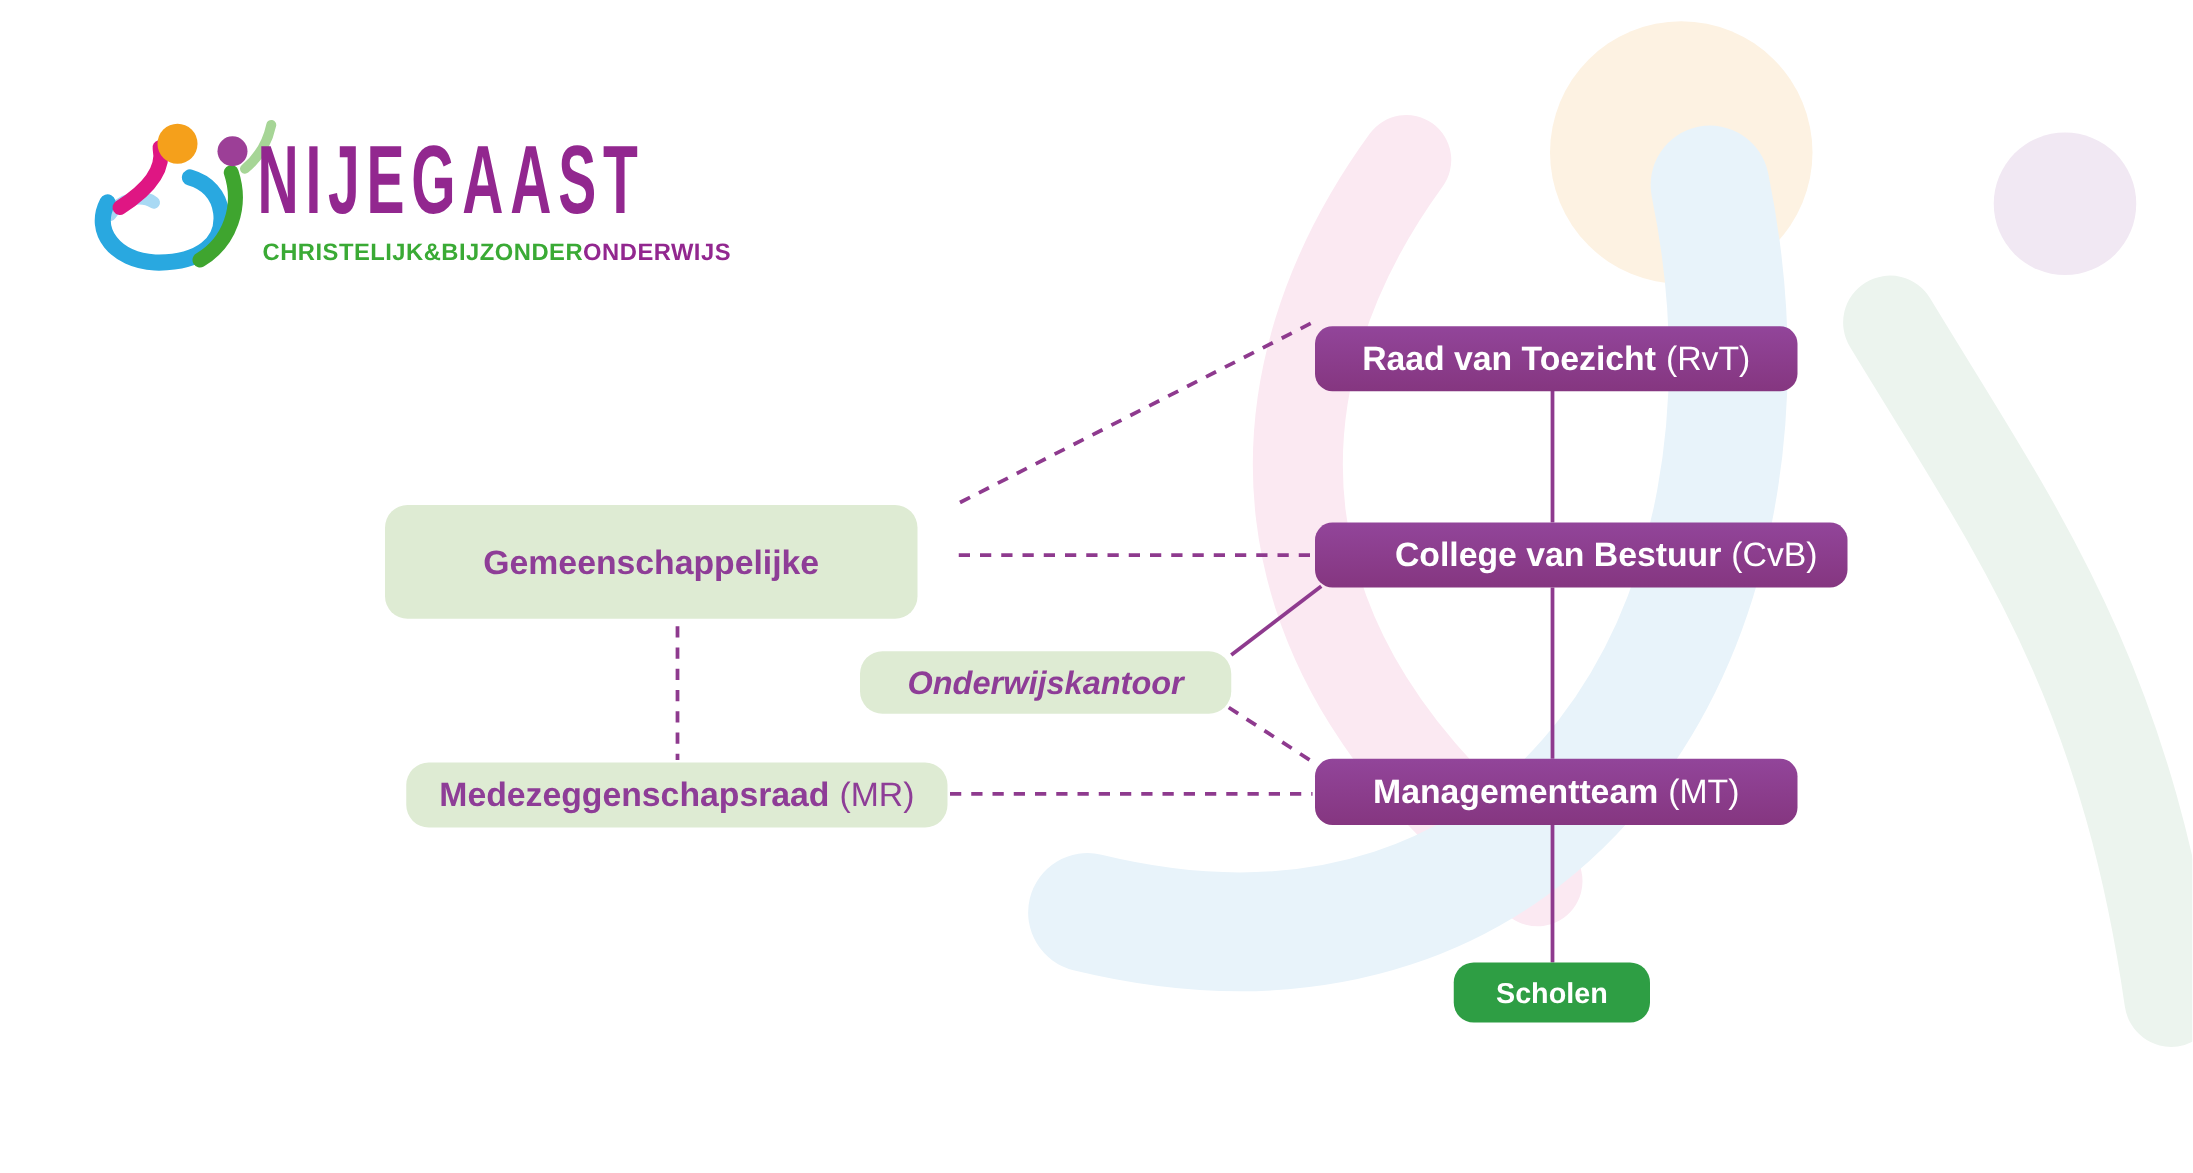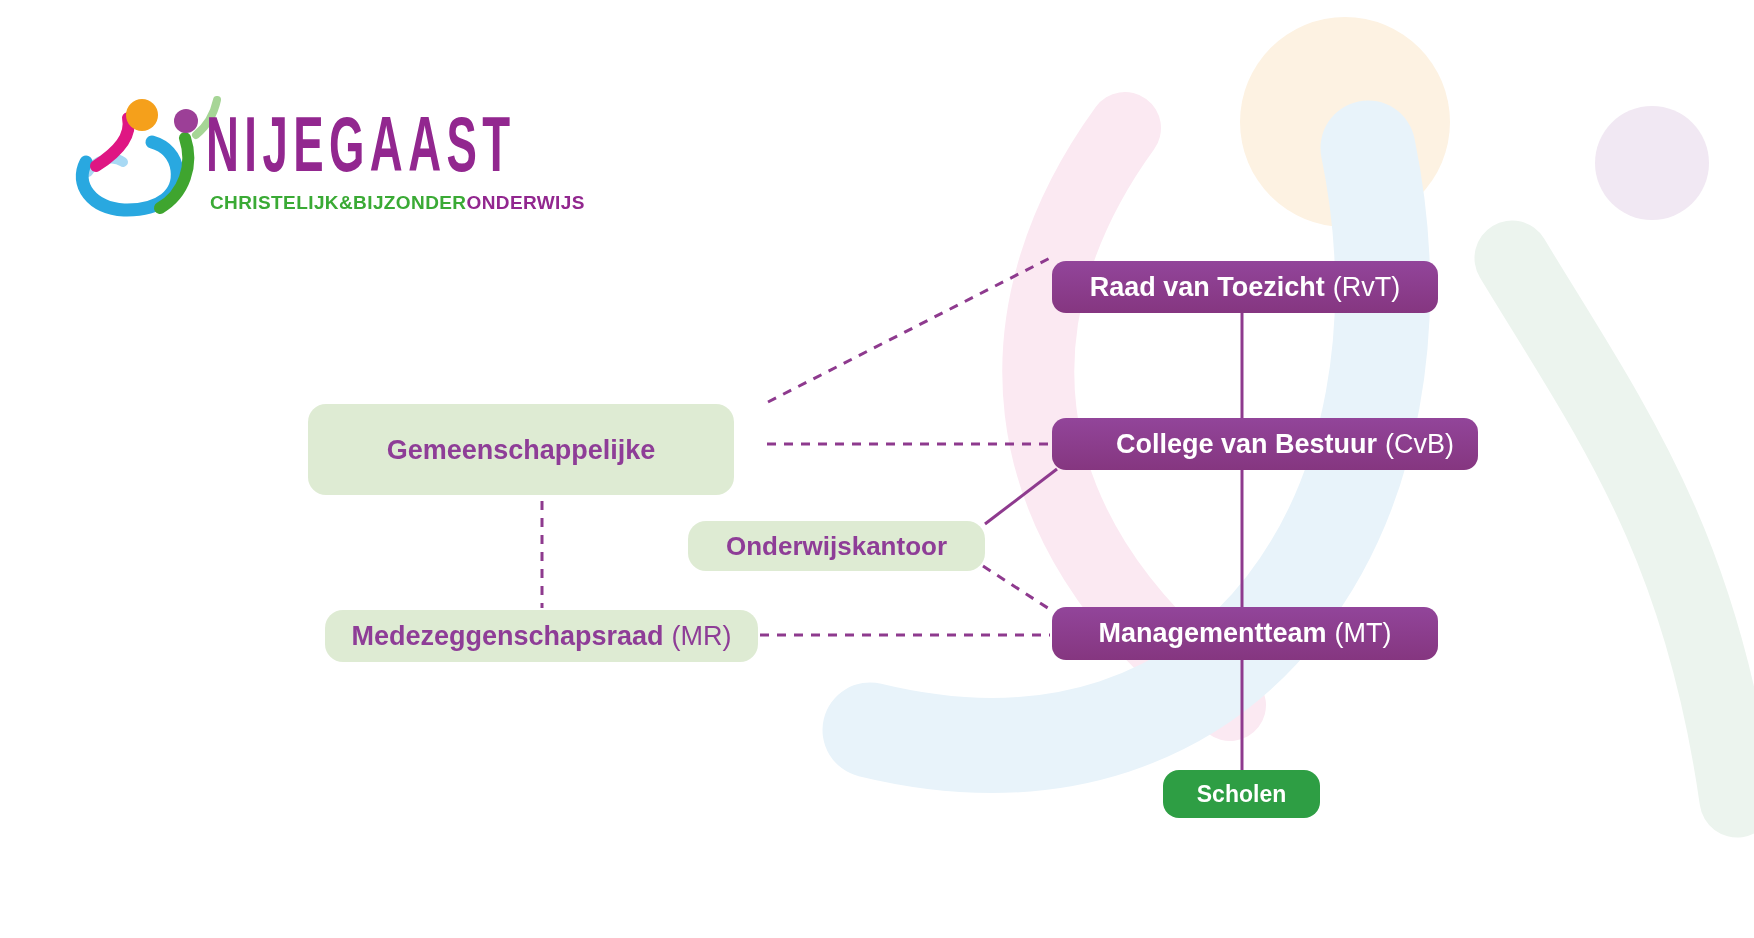--- a/index.html
+++ b/index.html
@@ -46,7 +46,7 @@
   #node-cvb{left:1052px;top:418px;width:386px;height:52px;padding-left:40px;}
   #node-mt {left:1052px;top:607px;width:386px;height:53px;}
   #node-gmr{left:308px;top:392px;width:426px;height:91px;flex-direction:row;justify-content:center;line-height:34px;margin-top:12px;}
-  #node-ok {left:688px;top:521px;width:297px;height:50px;font-size:26px;}
+  #node-ok {left:688px;top:521px;width:297px;height:50px;font-size:26px;font-style:italic;}
   #node-mr {left:325px;top:610px;width:433px;height:52px;}
   #node-scholen{left:1163px;top:770px;width:157px;height:48px;}
   .gmr-row{display:block;text-align:center;}

